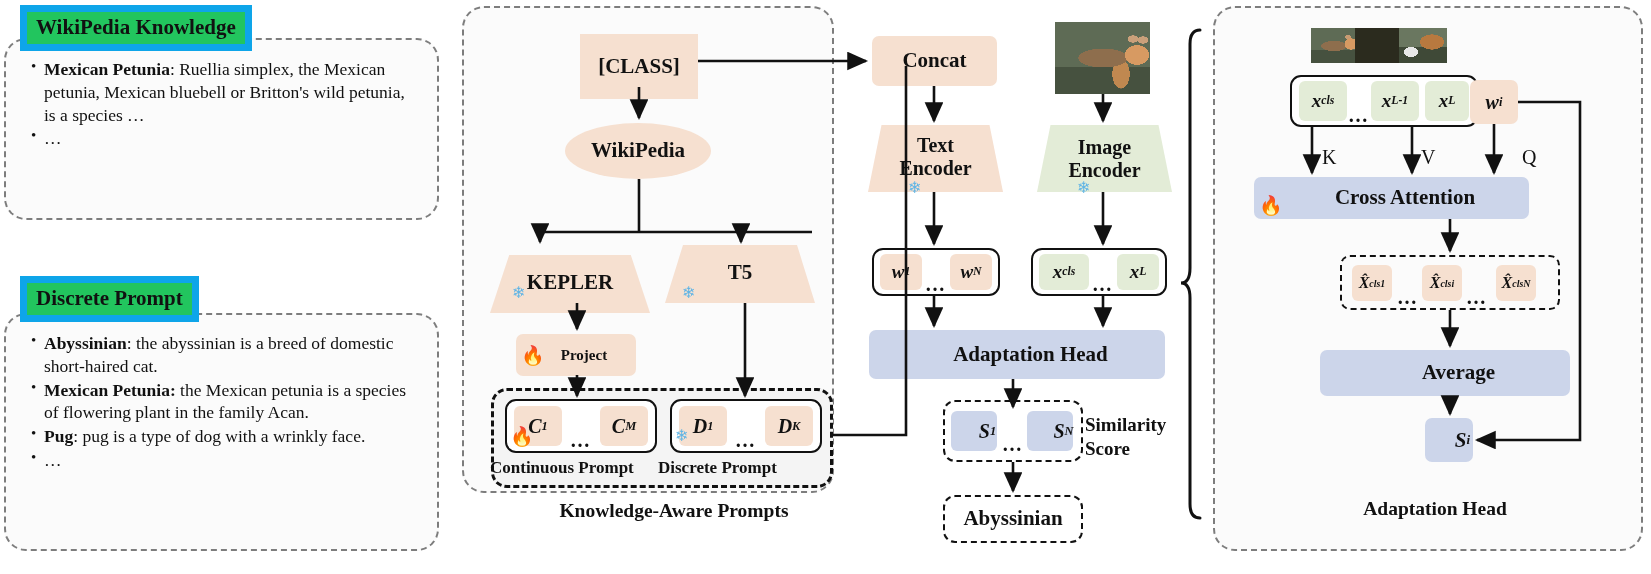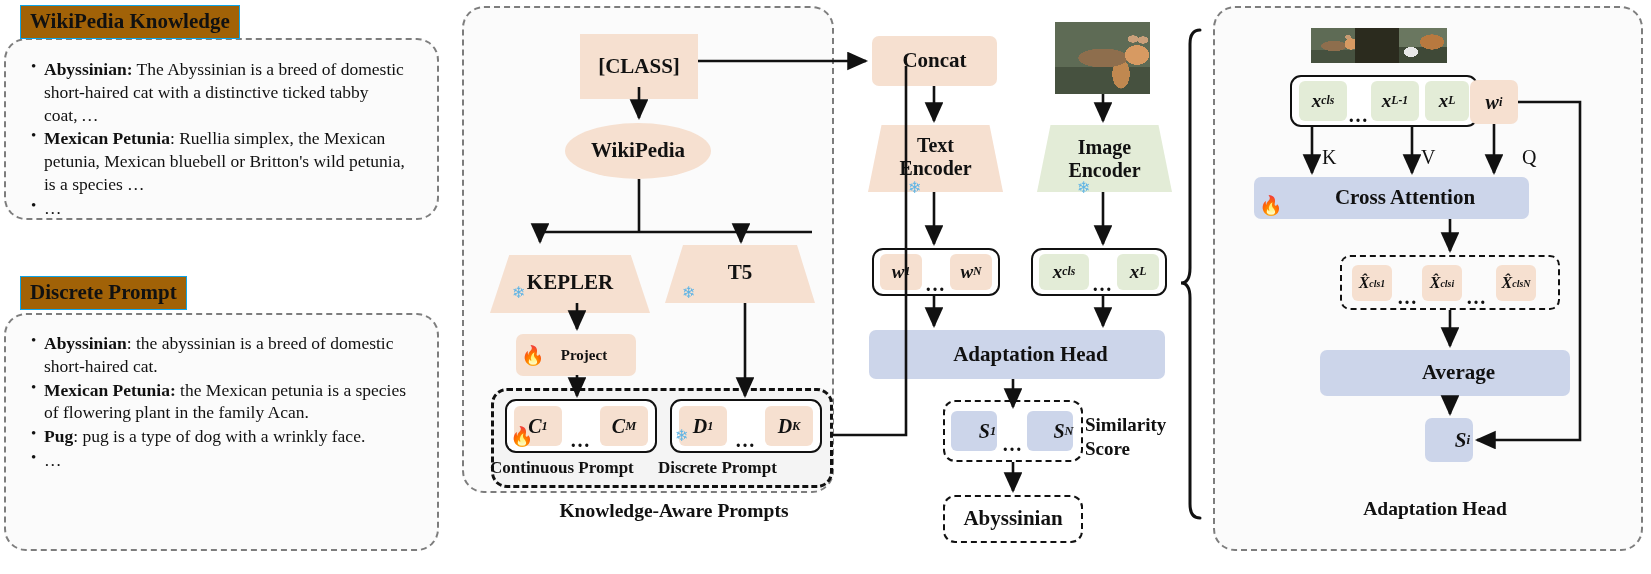--- a/index.html
+++ b/index.html
@@ -13,7 +13,7 @@
   .dashbox-thin{border:2.5px dashed #111;border-radius:12px;background:#ffffff;}
 
   
-  .tag{background:#a16207;border:1px solid #0ea5e9;font-weight:bold;
+  .tag{background:#22c55e;border:7px solid #0ea5e9;font-weight:bold;
        font-size:21px;padding:3px 9px 4px 9px;white-space:nowrap;z-index:30;}
 
   

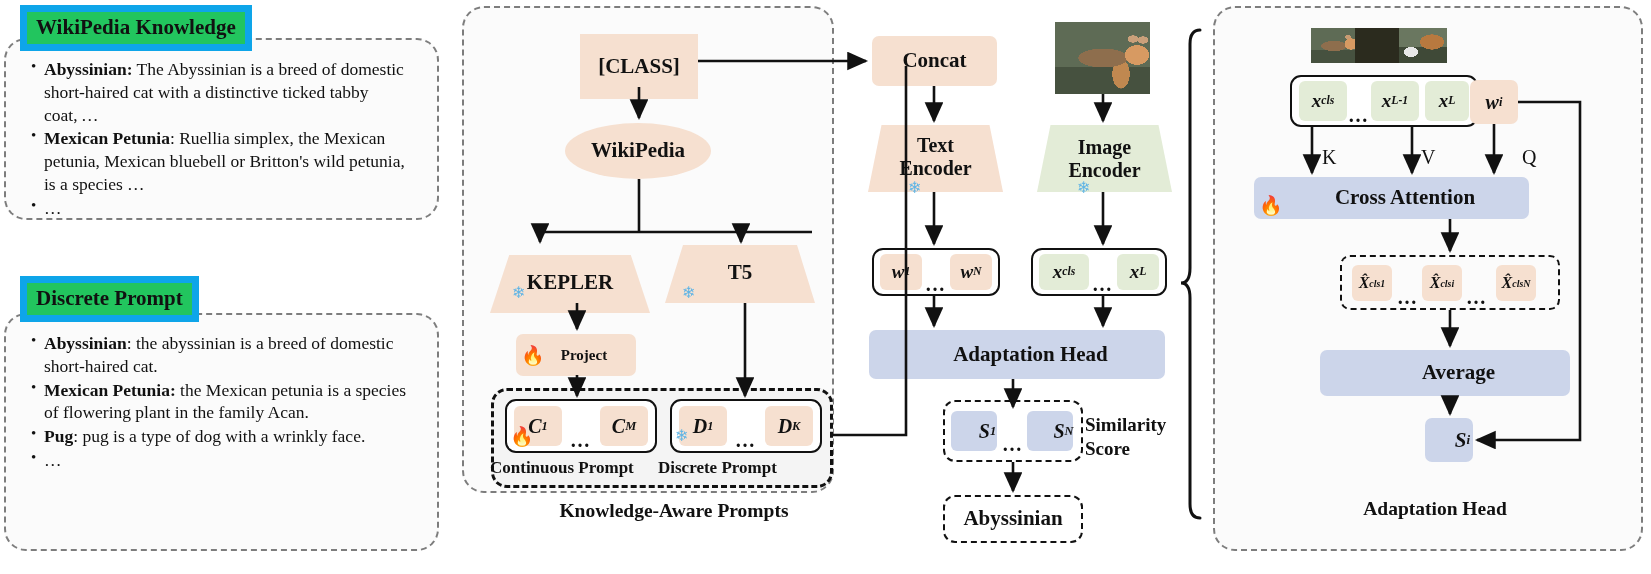--- a/index.html
+++ b/index.html
@@ -64,9 +64,6 @@
 <div class="abs tag" style="left:20px;top:5px;">WikiPedia Knowledge</div>
 <div class="abs klist" style="left:20px;top:48px;width:412px;">
   <ul>
-    <li>
-      <b>Abyssinian:</b><span> The Abyssinian is a breed of domestic short-haired cat with a distinctive ticked tabby coat, …</span>
-    </li>
     <li>
       <b>Mexican Petunia</b><span>: Ruellia simplex, the Mexican petunia, Mexican bluebell or Britton's wild petunia, is a species …</span>
     </li>

